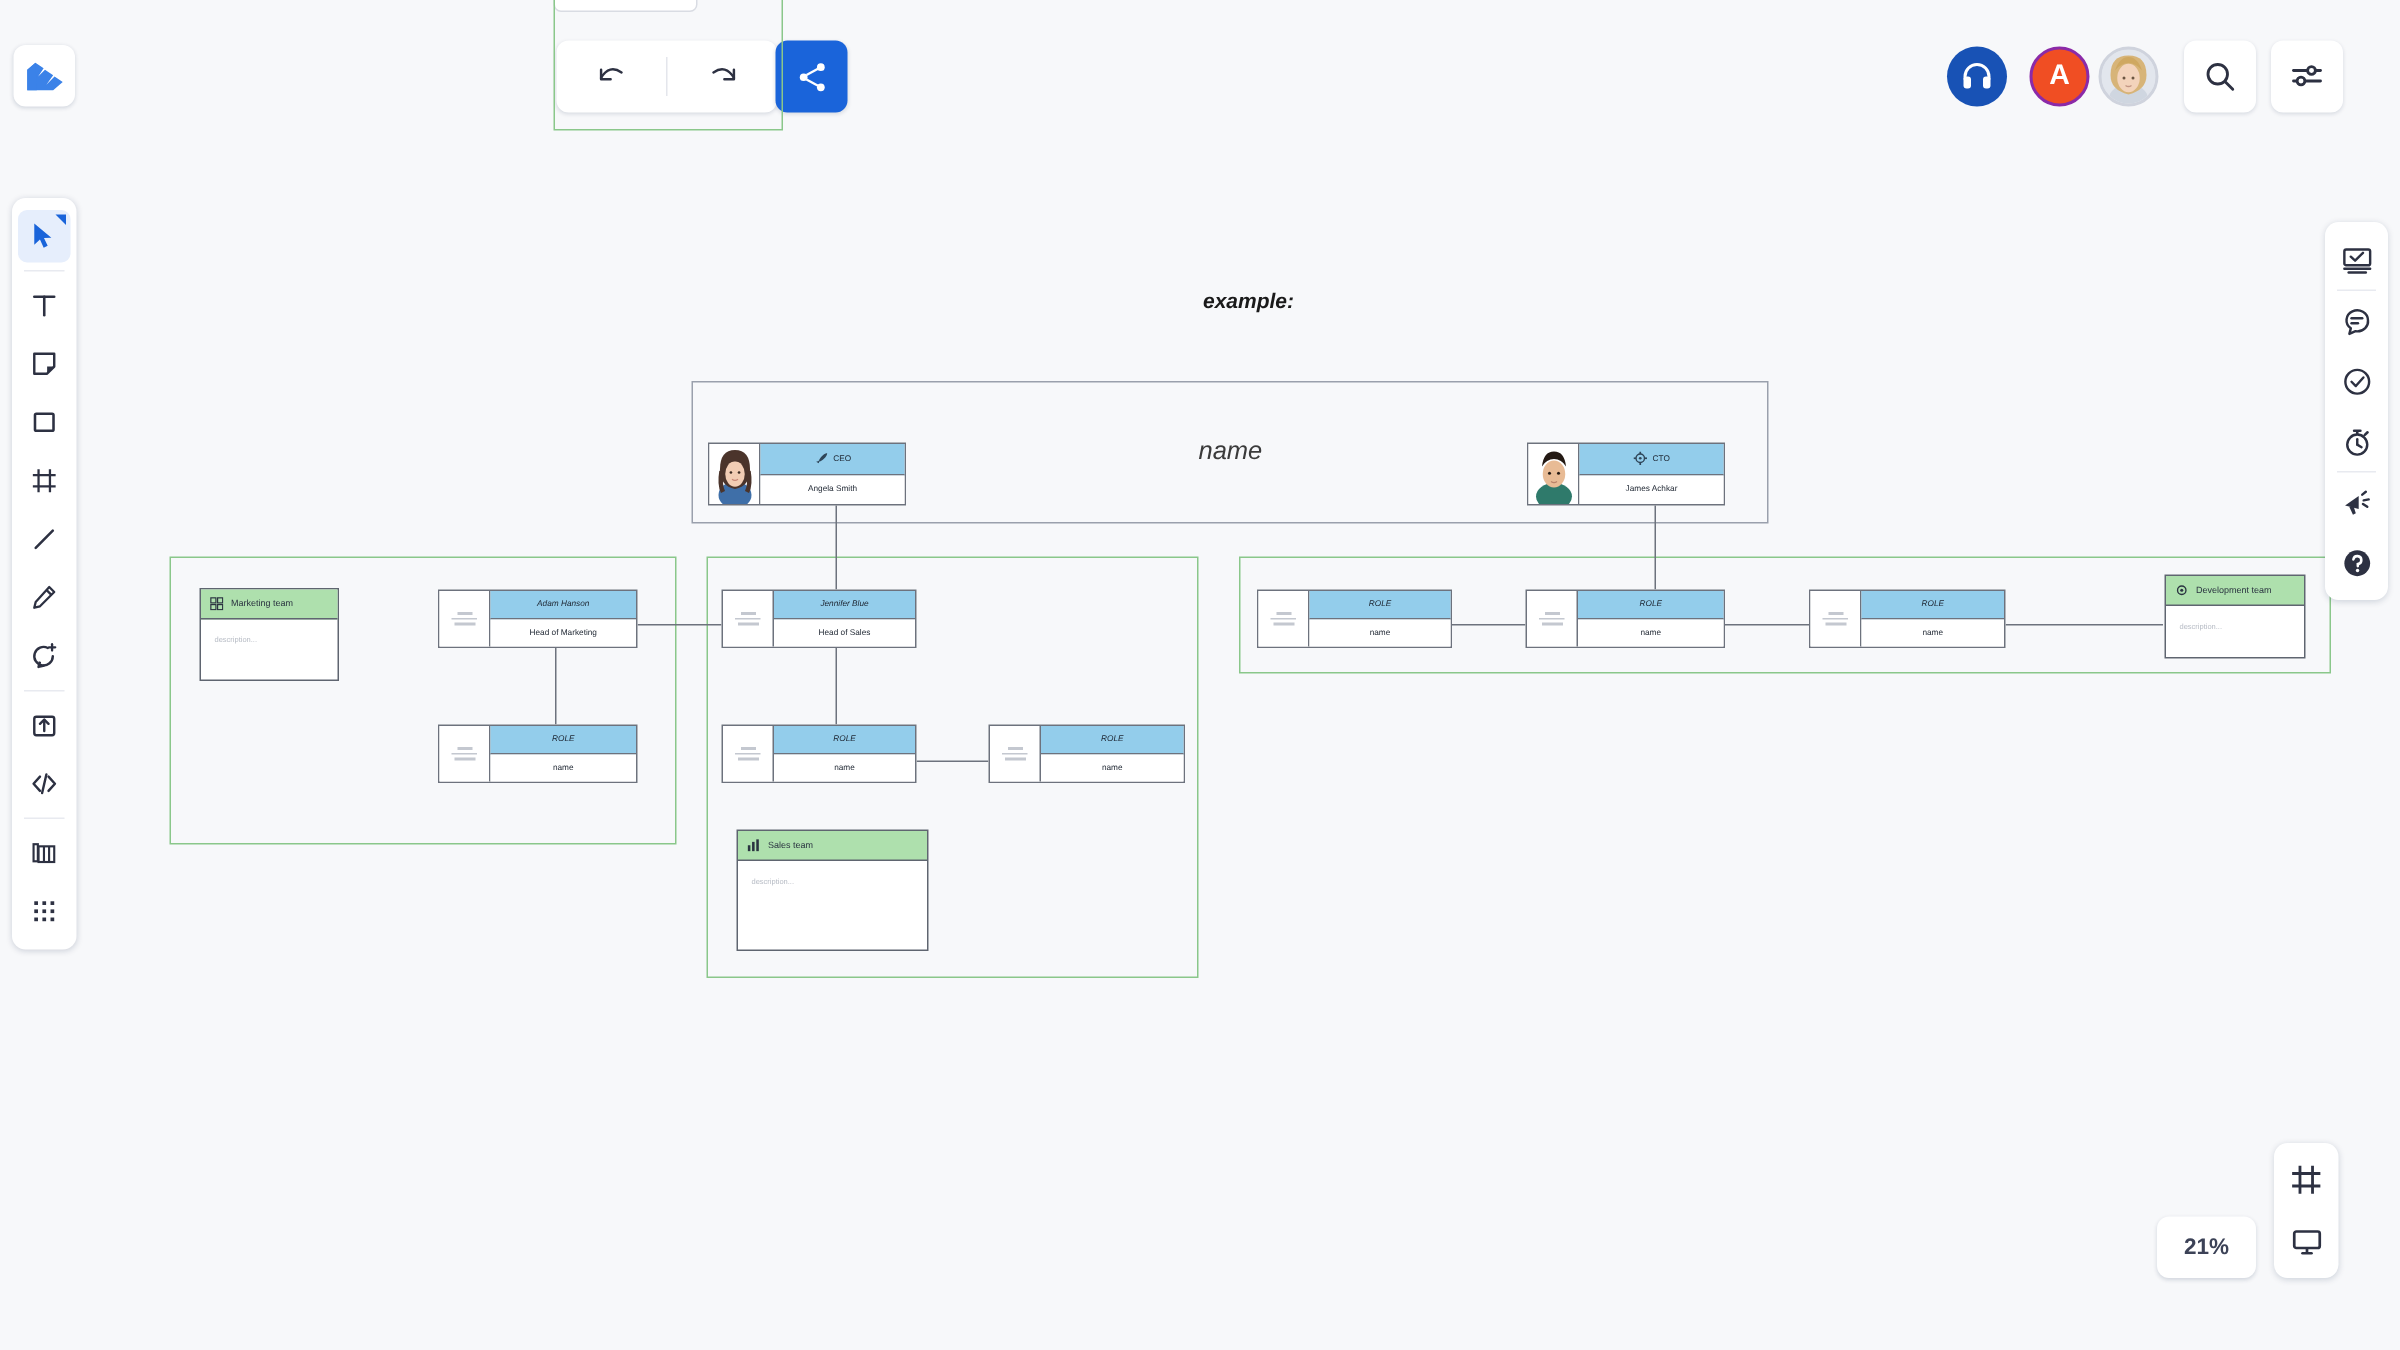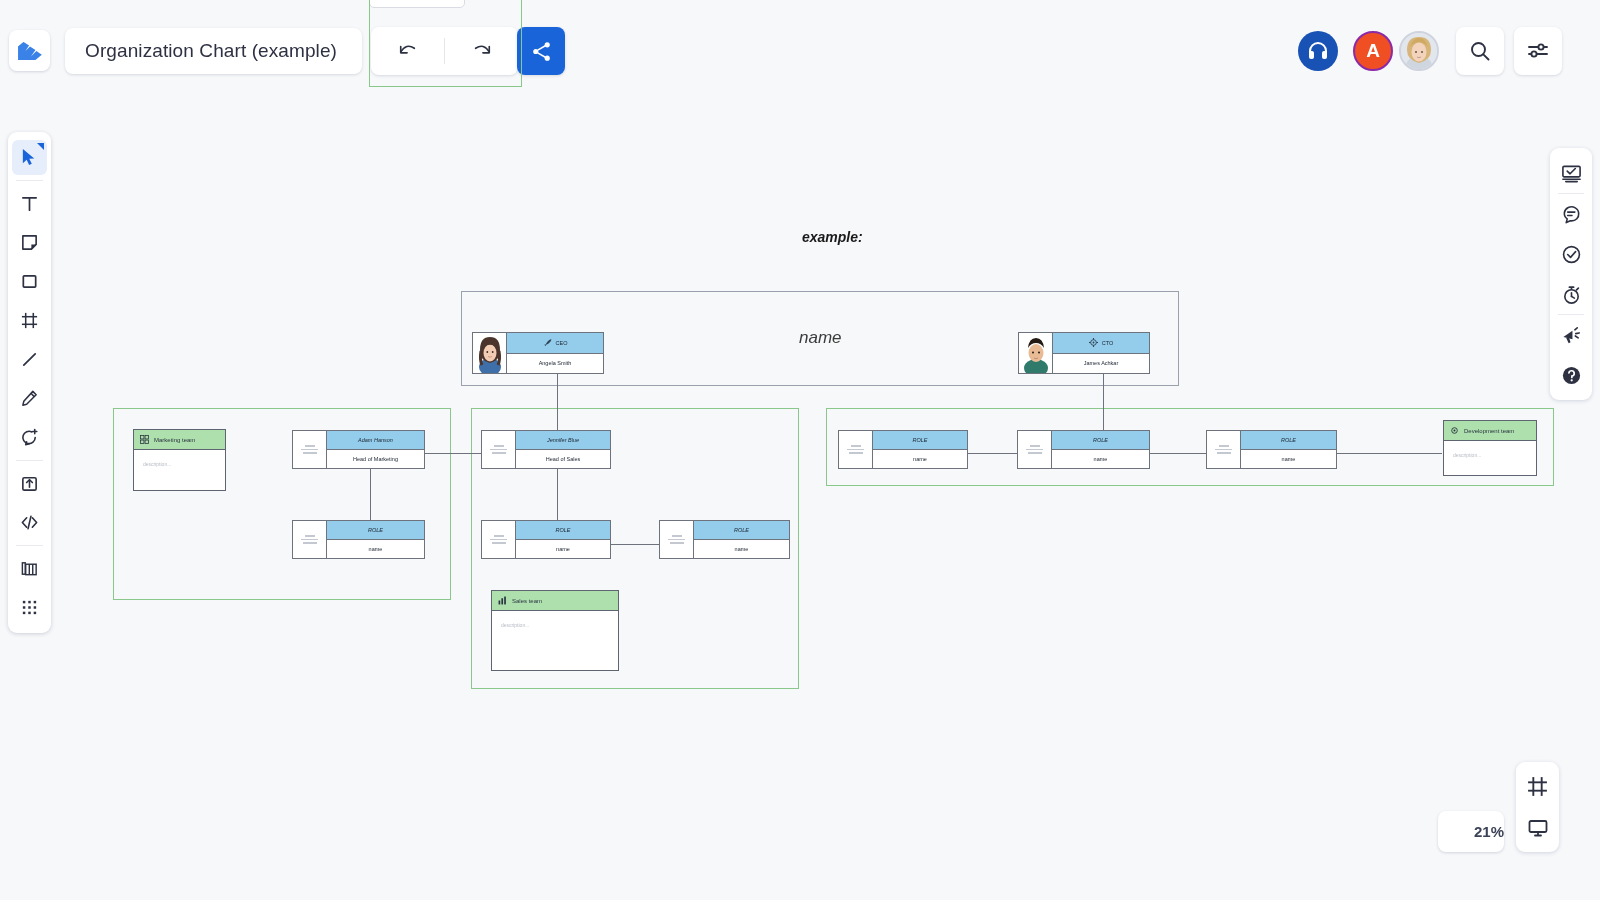--- a/index.html
+++ b/index.html
@@ -424,9 +424,6 @@
       </svg>
     </div>
 
-    <div class="title-box">
-      <span>Organization Chart (example)</span>
-    </div>
 
     <div class="undo-group">
       <div class="ub">

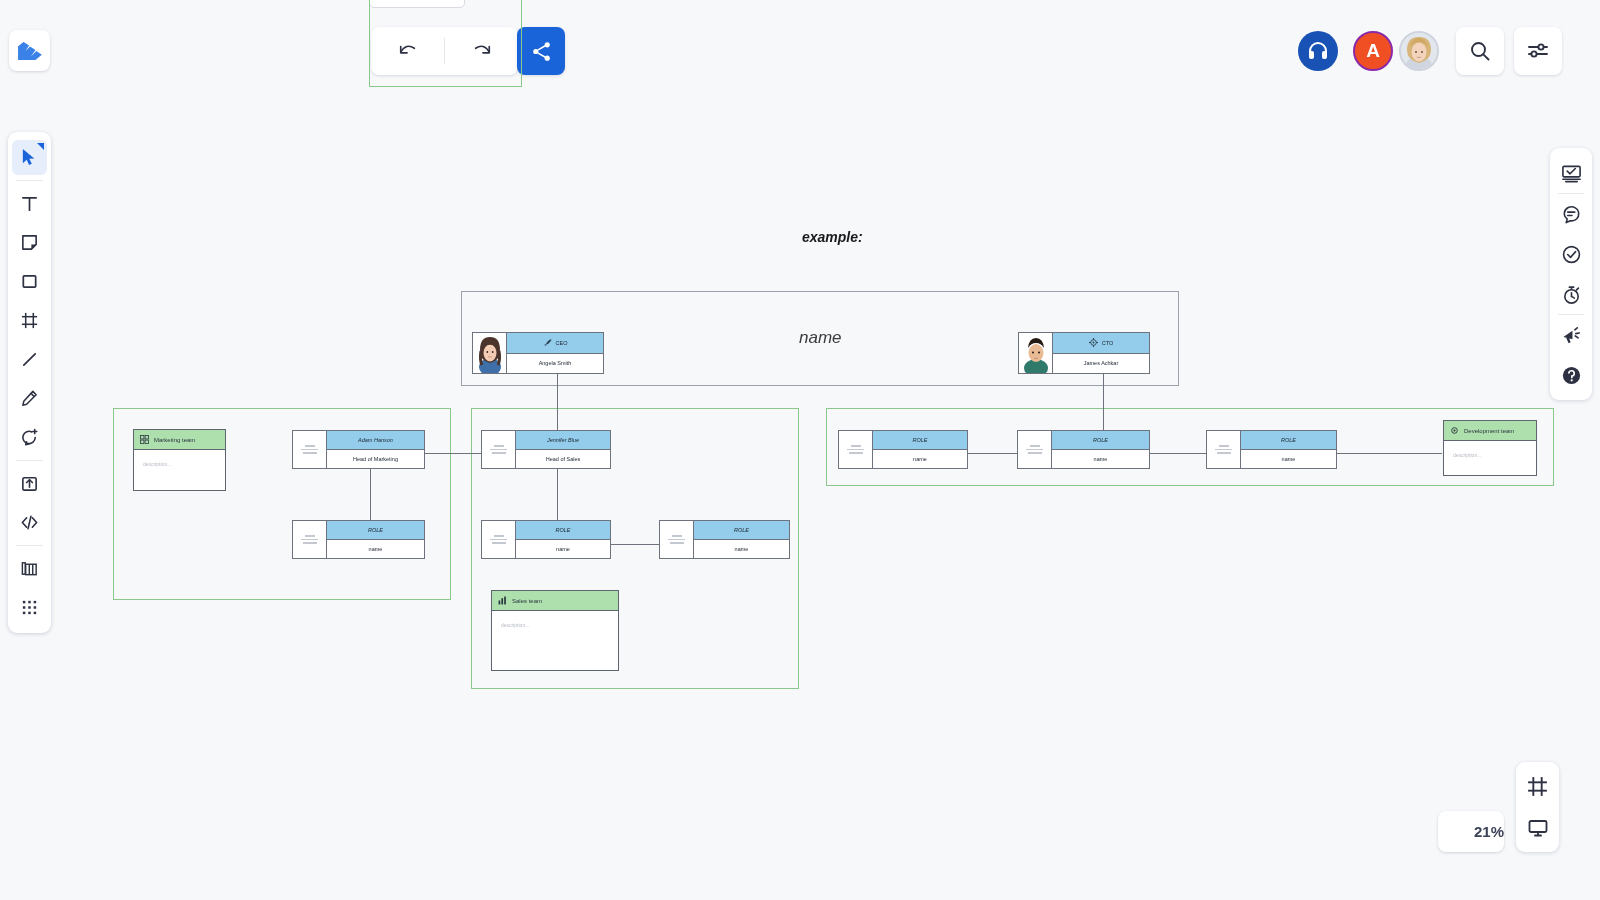--- a/index.html
+++ b/index.html
@@ -13,7 +13,7 @@
   #app { position: relative; width: 1600px; height: 900px; }
 
   
-  #canvas { position: absolute; inset: 0; background: #f7f8fa; margin-top: 37px; }
+  #canvas { position: absolute; inset: 0; background: #f7f8fa; }
 
   
   .topbar { position: absolute; top: 0; left: 0; width: 1600px; height: 102px; }

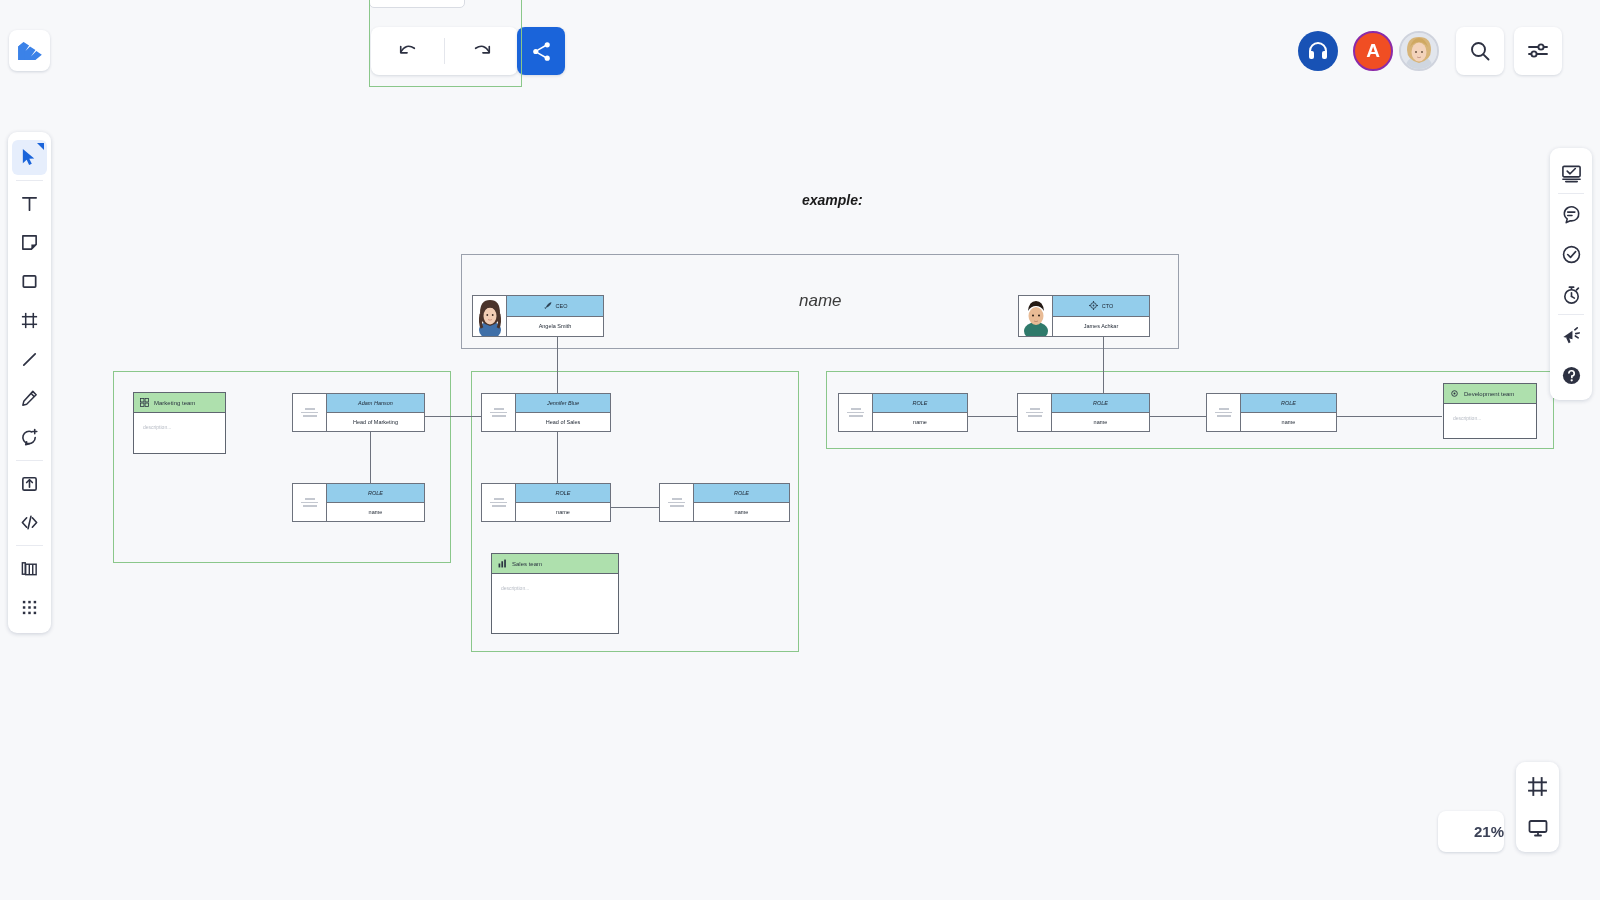--- a/index.html
+++ b/index.html
@@ -102,7 +102,7 @@
   
   .zoom-chip {
     position: absolute; left: 1438px; top: 811px; width: 66px; height: 41px;
-    background: #fff; border-radius: 8px; display: flex; align-items: center; justify-content: flex-end;
+    background: #fff; border-radius: 8px; display: flex; align-items: center; justify-content: center;
     box-shadow: 0 1px 3px rgba(9,30,66,.16); cursor: pointer;
   }
   .zoom-chip span { font-size: 15px; font-weight: 700; color: #3c4257; }

